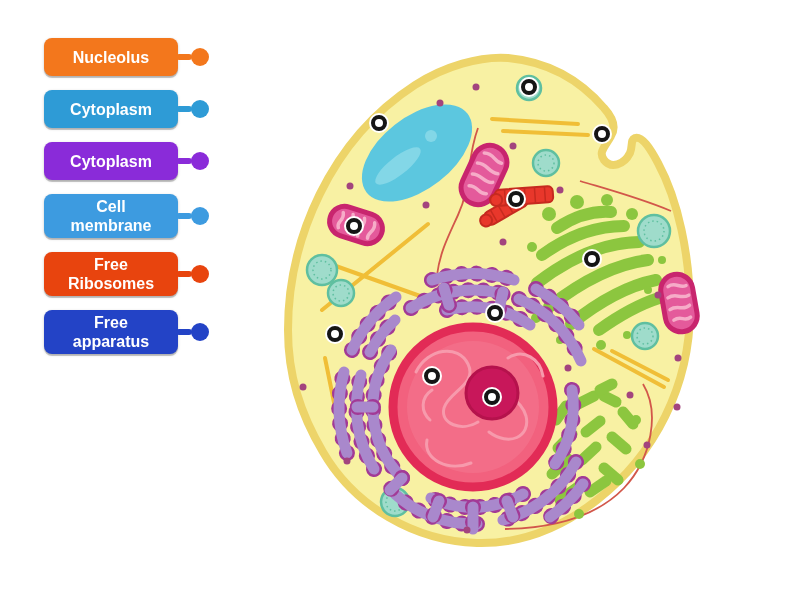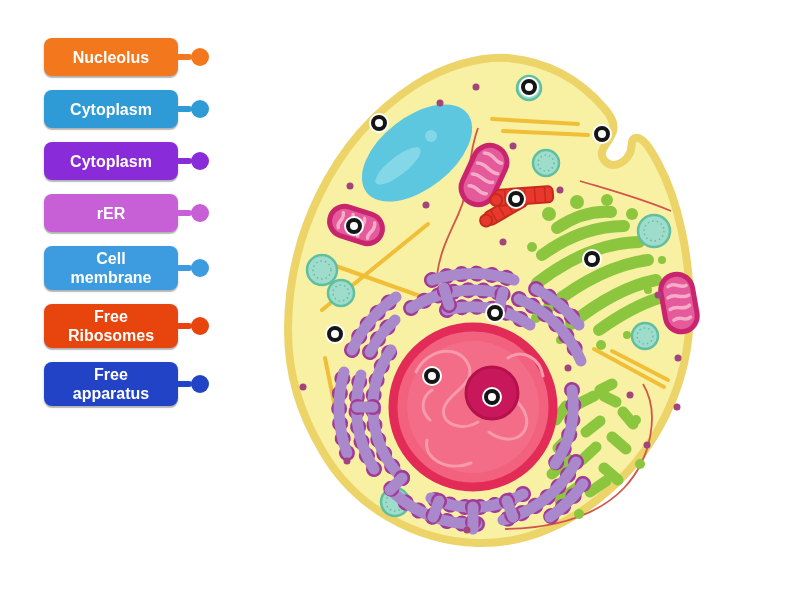--- a/index.html
+++ b/index.html
@@ -86,13 +86,6 @@
       <div class="label" style="--c: #8A2BD9;">
       <span class="label-text">
           <span>Cytoplasm</span>
-        </span>
-      <span class="stem"></span>
-      <span class="dot"></span>
-    </div>
-      <div class="label" style="--c: #C75FD6;">
-      <span class="label-text">
-          <span>rER</span>
         </span>
       <span class="stem"></span>
       <span class="dot"></span>

